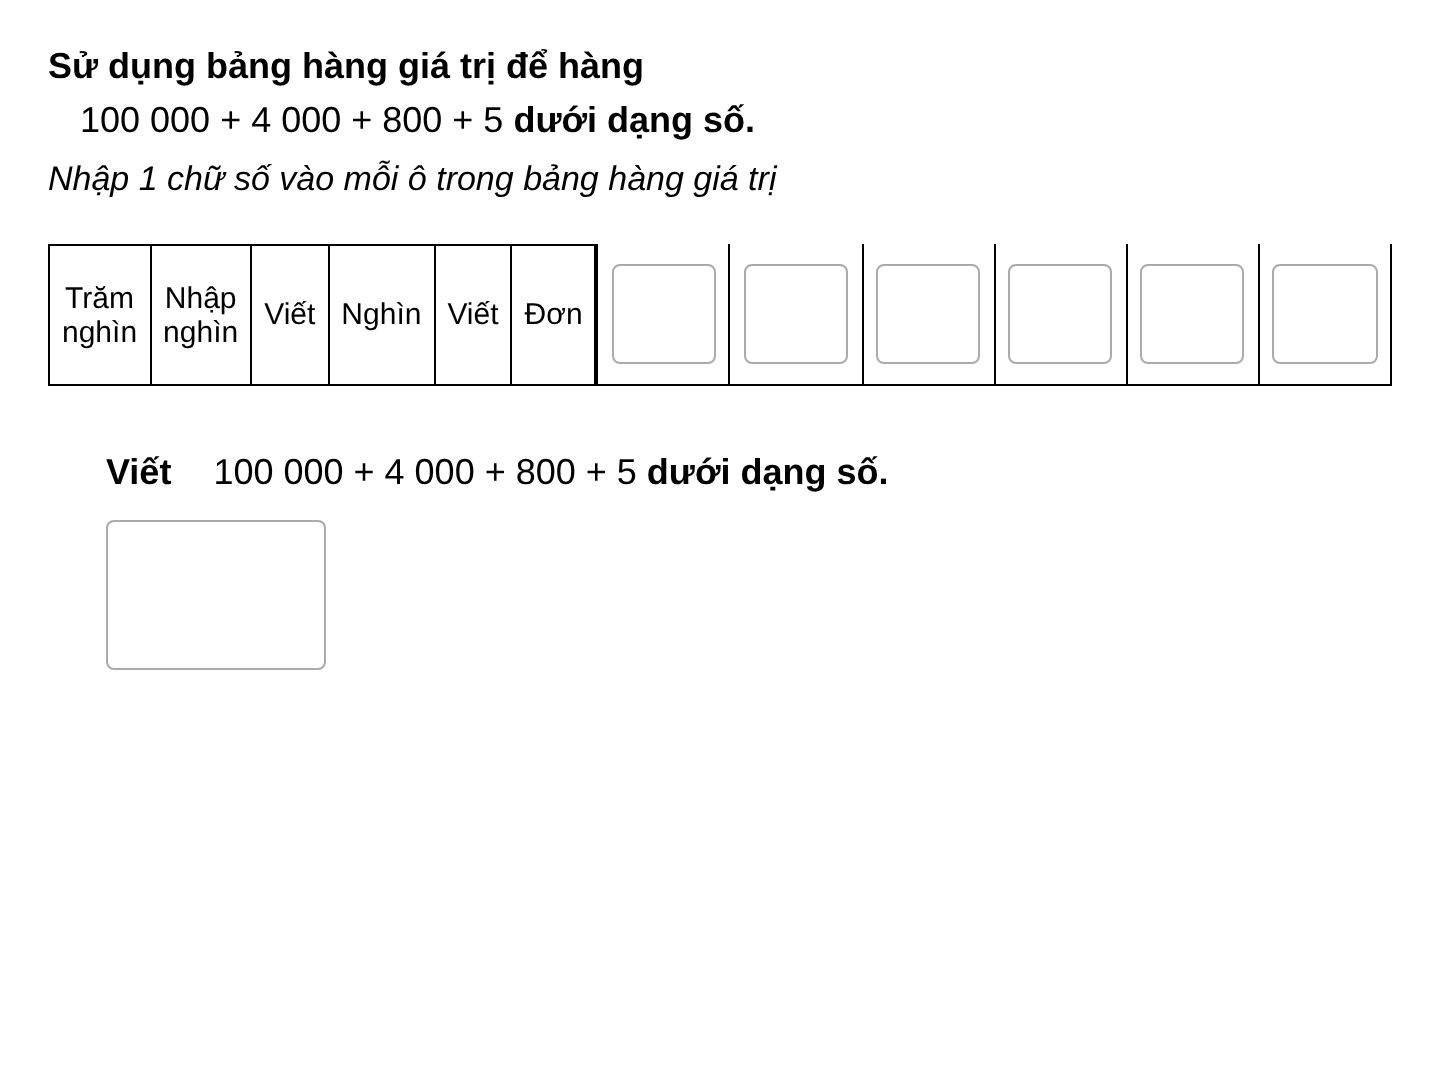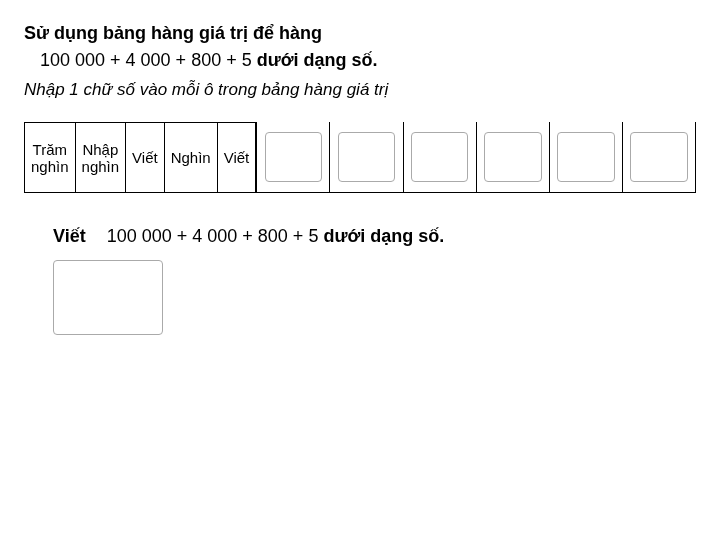--- a/index.html
+++ b/index.html
@@ -145,6 +145,7 @@
         <div class="table-header-cell">Viết</div>
         <div class="table-header-cell">Nghìn</div>
         <div class="table-header-cell">Viết</div>
+        <div class="table-header-cell">Đơn</div>
       </div>
     <div class="table-inputs">
     <div class="table-input-cell">

